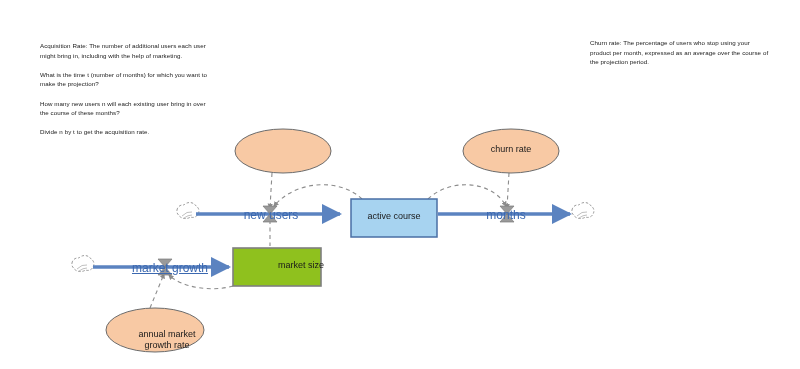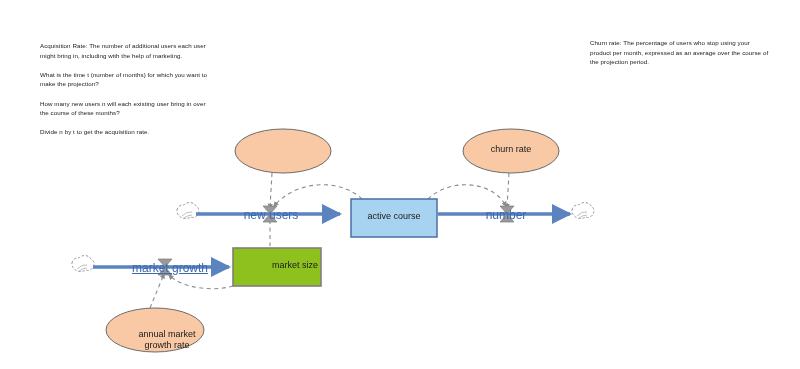--- a/index.html
+++ b/index.html
@@ -151,7 +151,7 @@
 
   <div class="flow-label" style="left:230px; top:208px; width:82px;">new users</div>
 
-  <div class="flow-label" style="left:480px; top:208px; width:52px;">number</div>
+  <div class="flow-label" style="left:480px; top:208px; width:52px;">months</div>
 
   <div class="flow-label" style="left:124px; top:261px; width:92px;text-decoration:underline;">market growth</div>
 

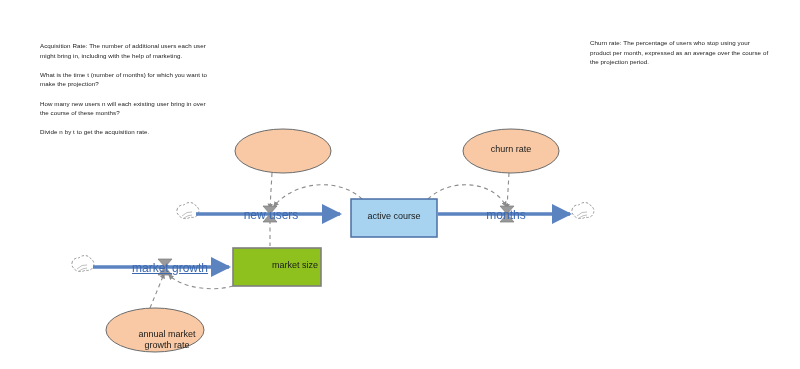--- a/index.html
+++ b/index.html
@@ -147,7 +147,7 @@
 
   <div class="node-label" style="left:351px; top:211px; width:86px;">active course</div>
 
-  <div class="node-label" style="left:233px; top:260px; width:88px;padding-left:18px;">market size</div>
+  <div class="node-label" style="left:239px; top:260px; width:88px;padding-left:18px;">market size</div>
 
   <div class="flow-label" style="left:230px; top:208px; width:82px;">new users</div>
 

